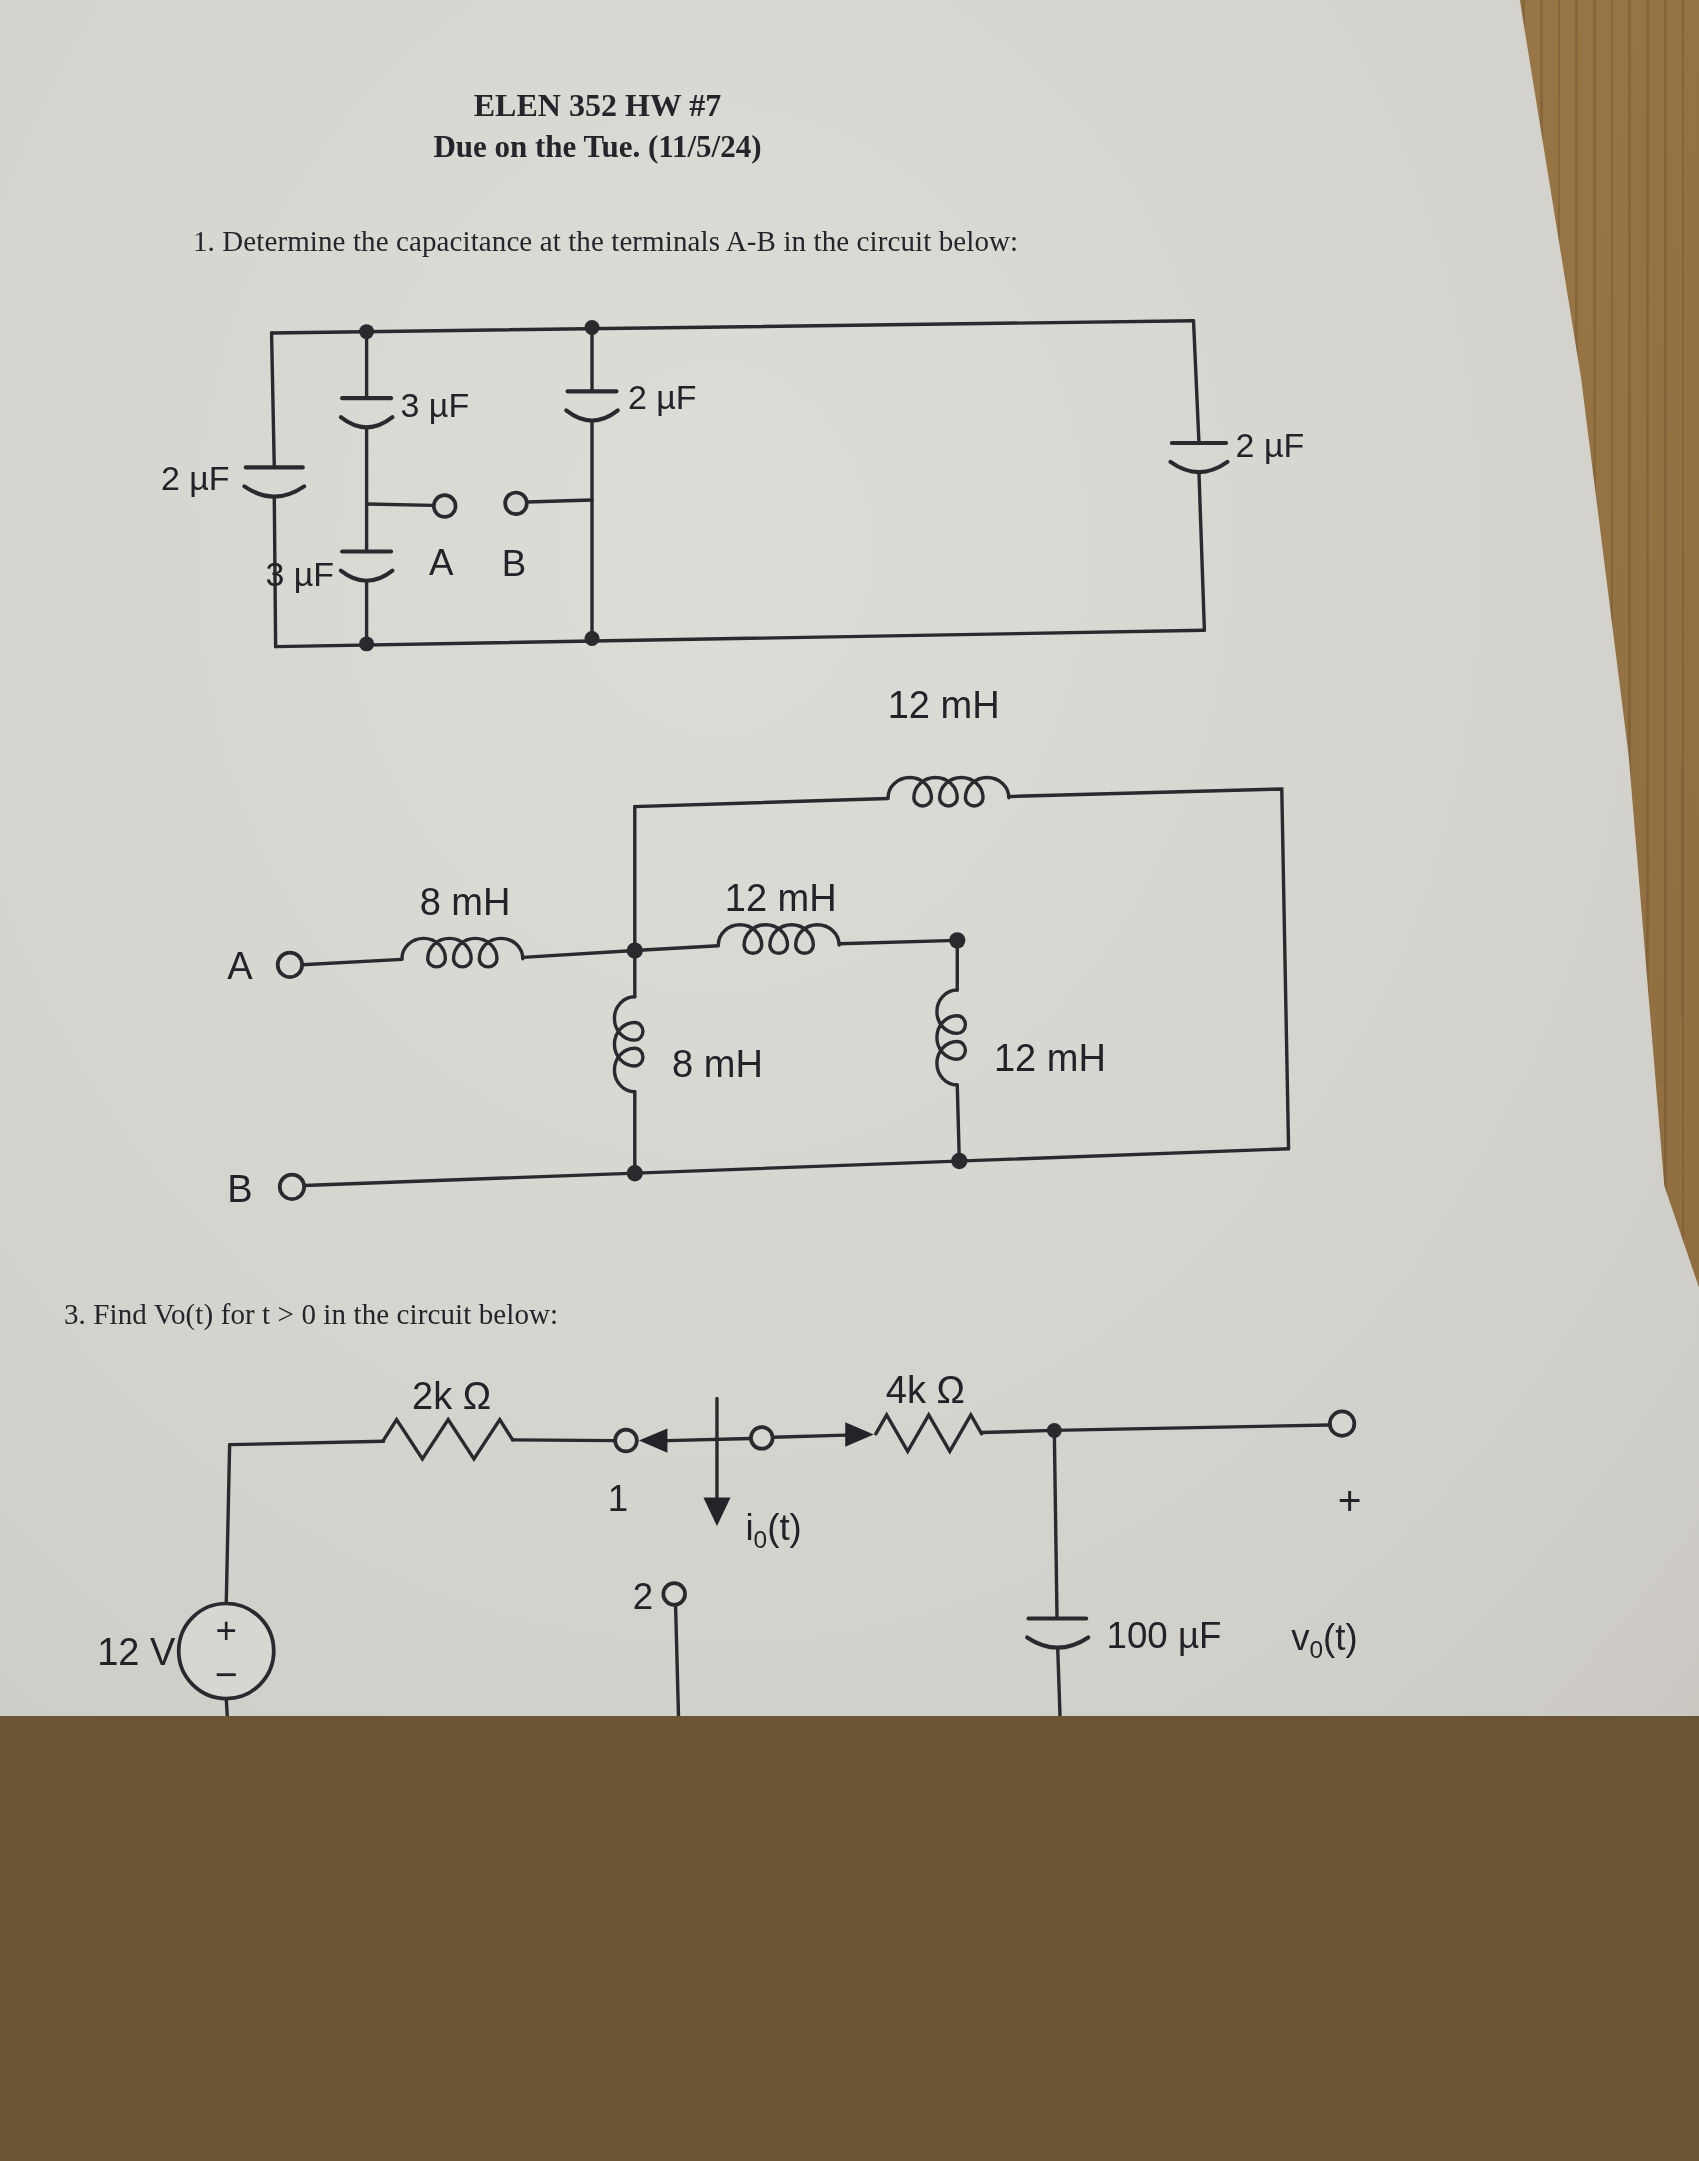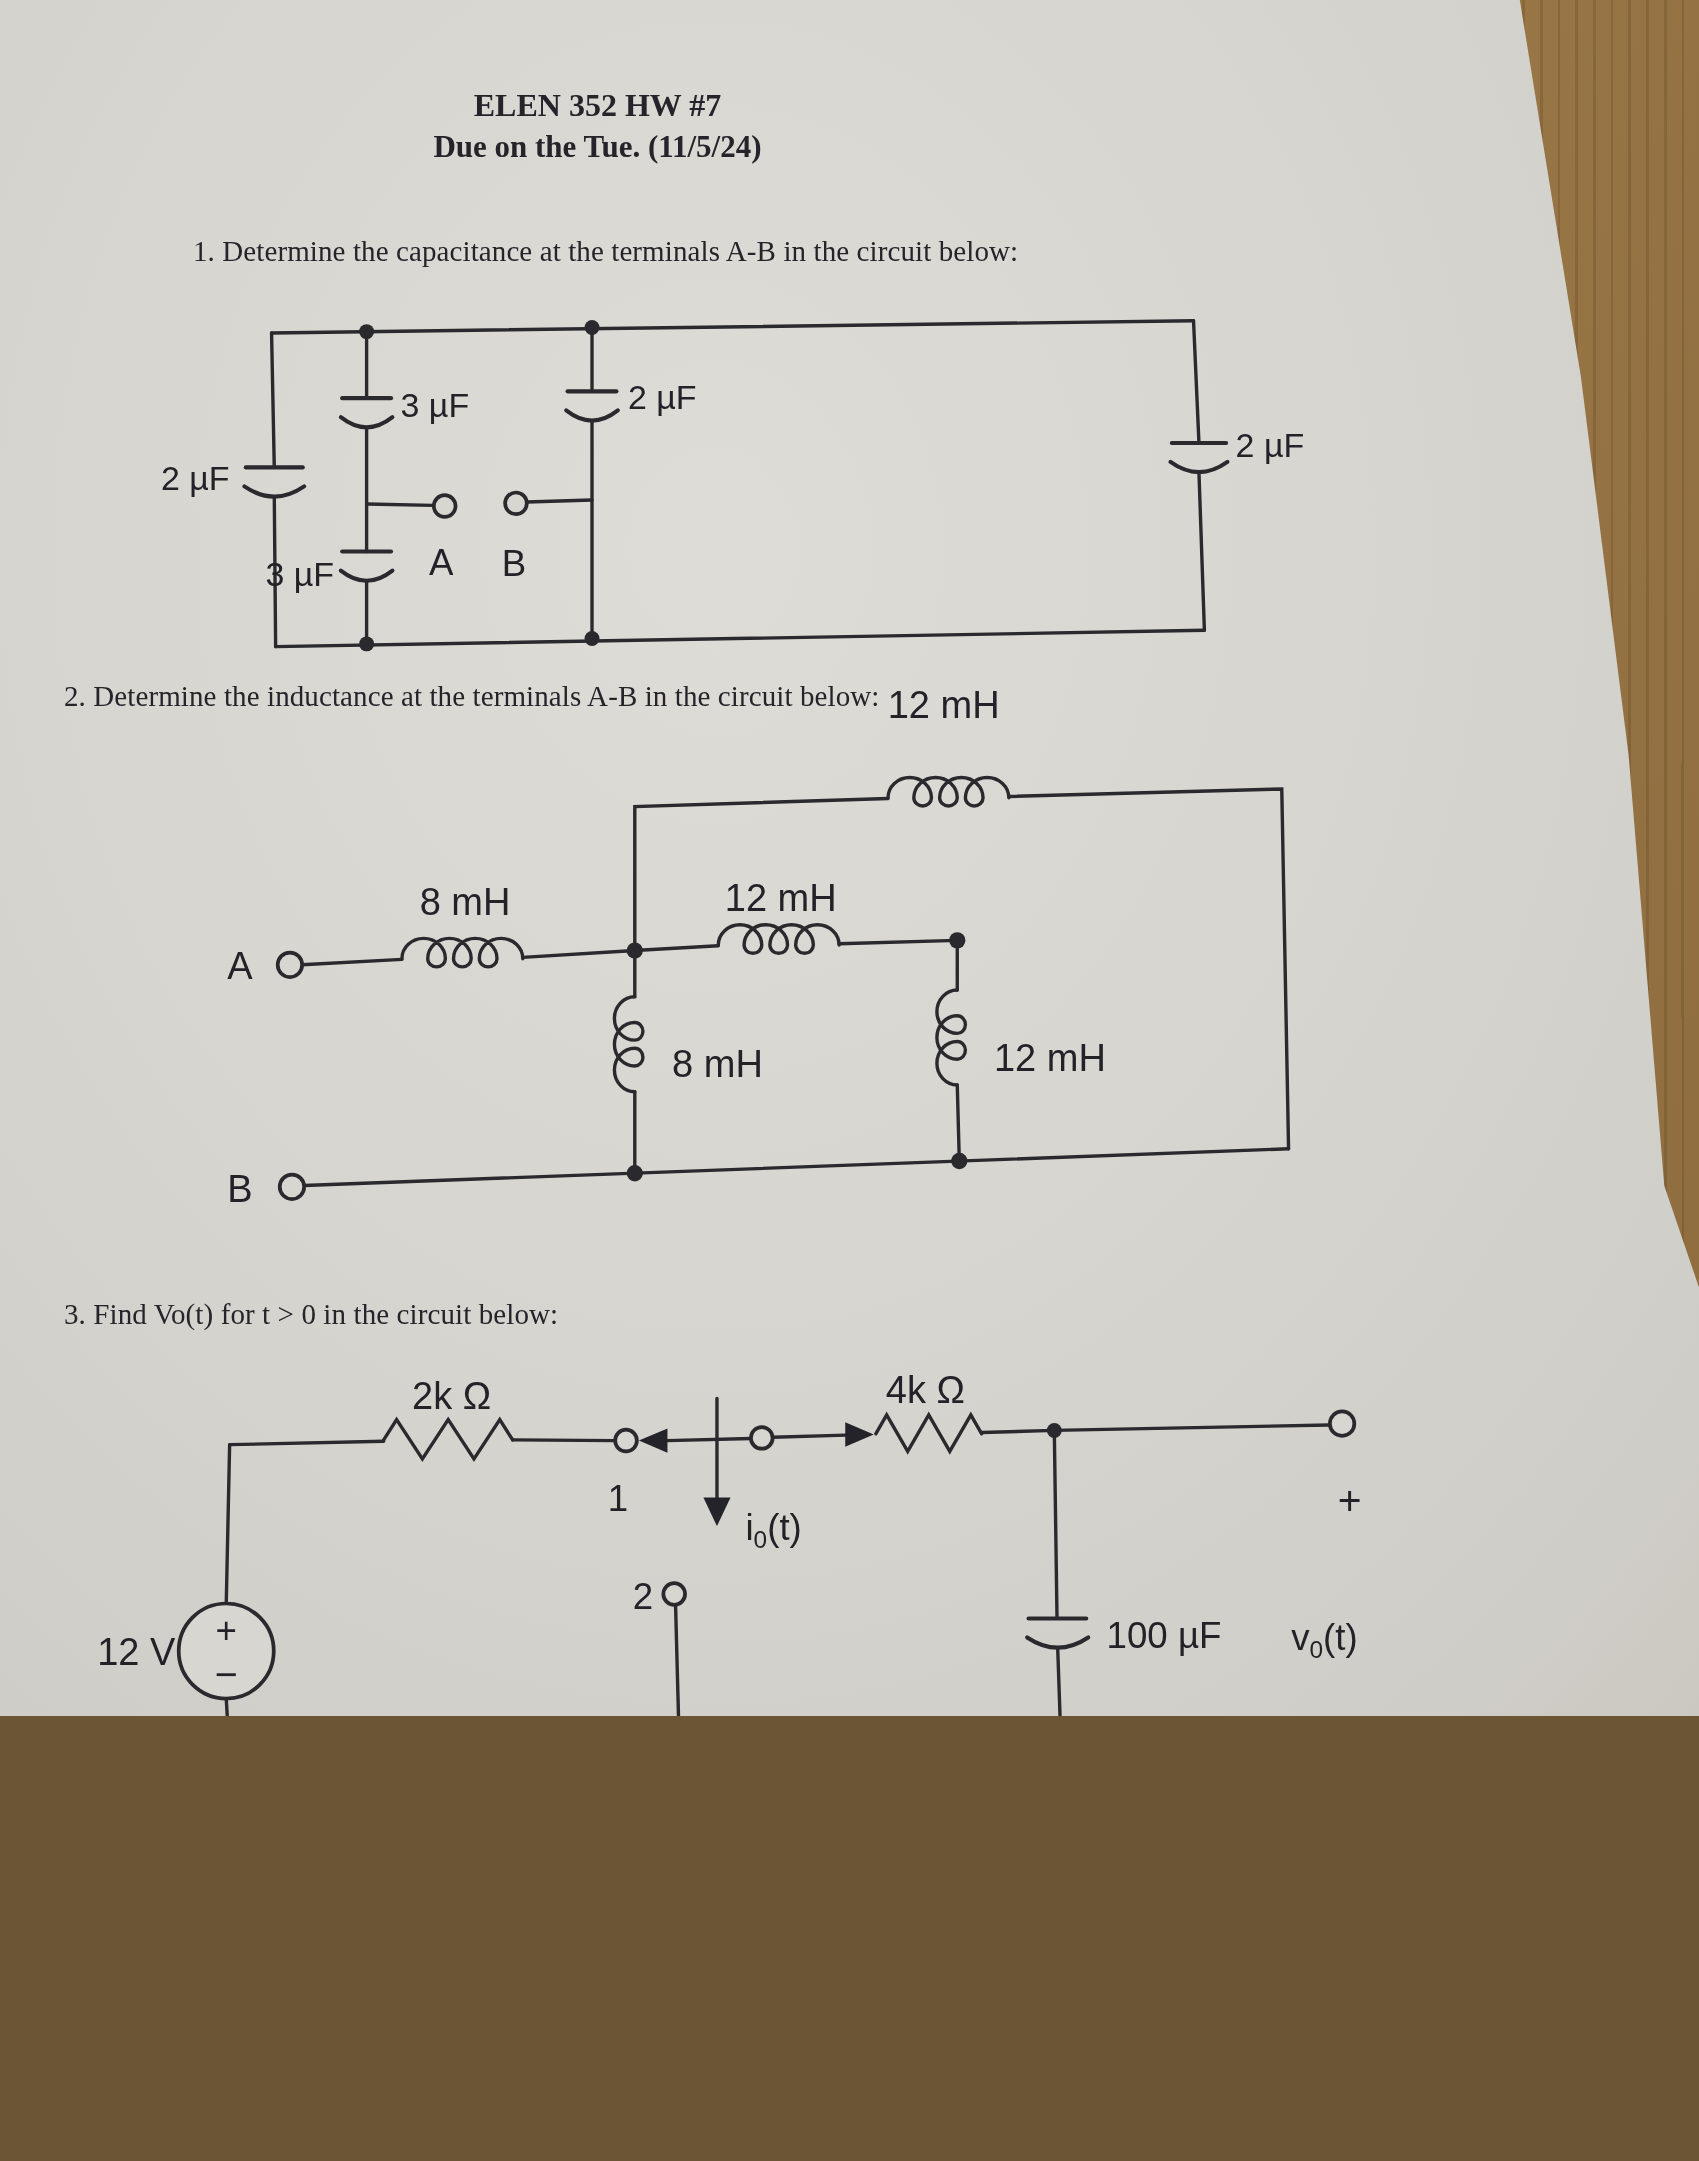--- a/index.html
+++ b/index.html
@@ -37,7 +37,7 @@
       <div class="title-line2">Due on the Tue. (11/5/24)</div>
     </div>
 
-    <div class="heading" style="left:193px;top:235px;">1. Determine the capacitance at the terminals A-B in the circuit below:</div>
+    <div class="heading" style="left:193px;top:225px;">1. Determine the capacitance at the terminals A-B in the circuit below:</div>
     <div class="heading" style="left:64px;top:680px;">2. Determine the inductance at the terminals A-B in the circuit below:</div>
     <div class="heading" style="left:64px;top:1298px;">3. Find Vo(t) for t &gt; 0 in the circuit below:</div>
 

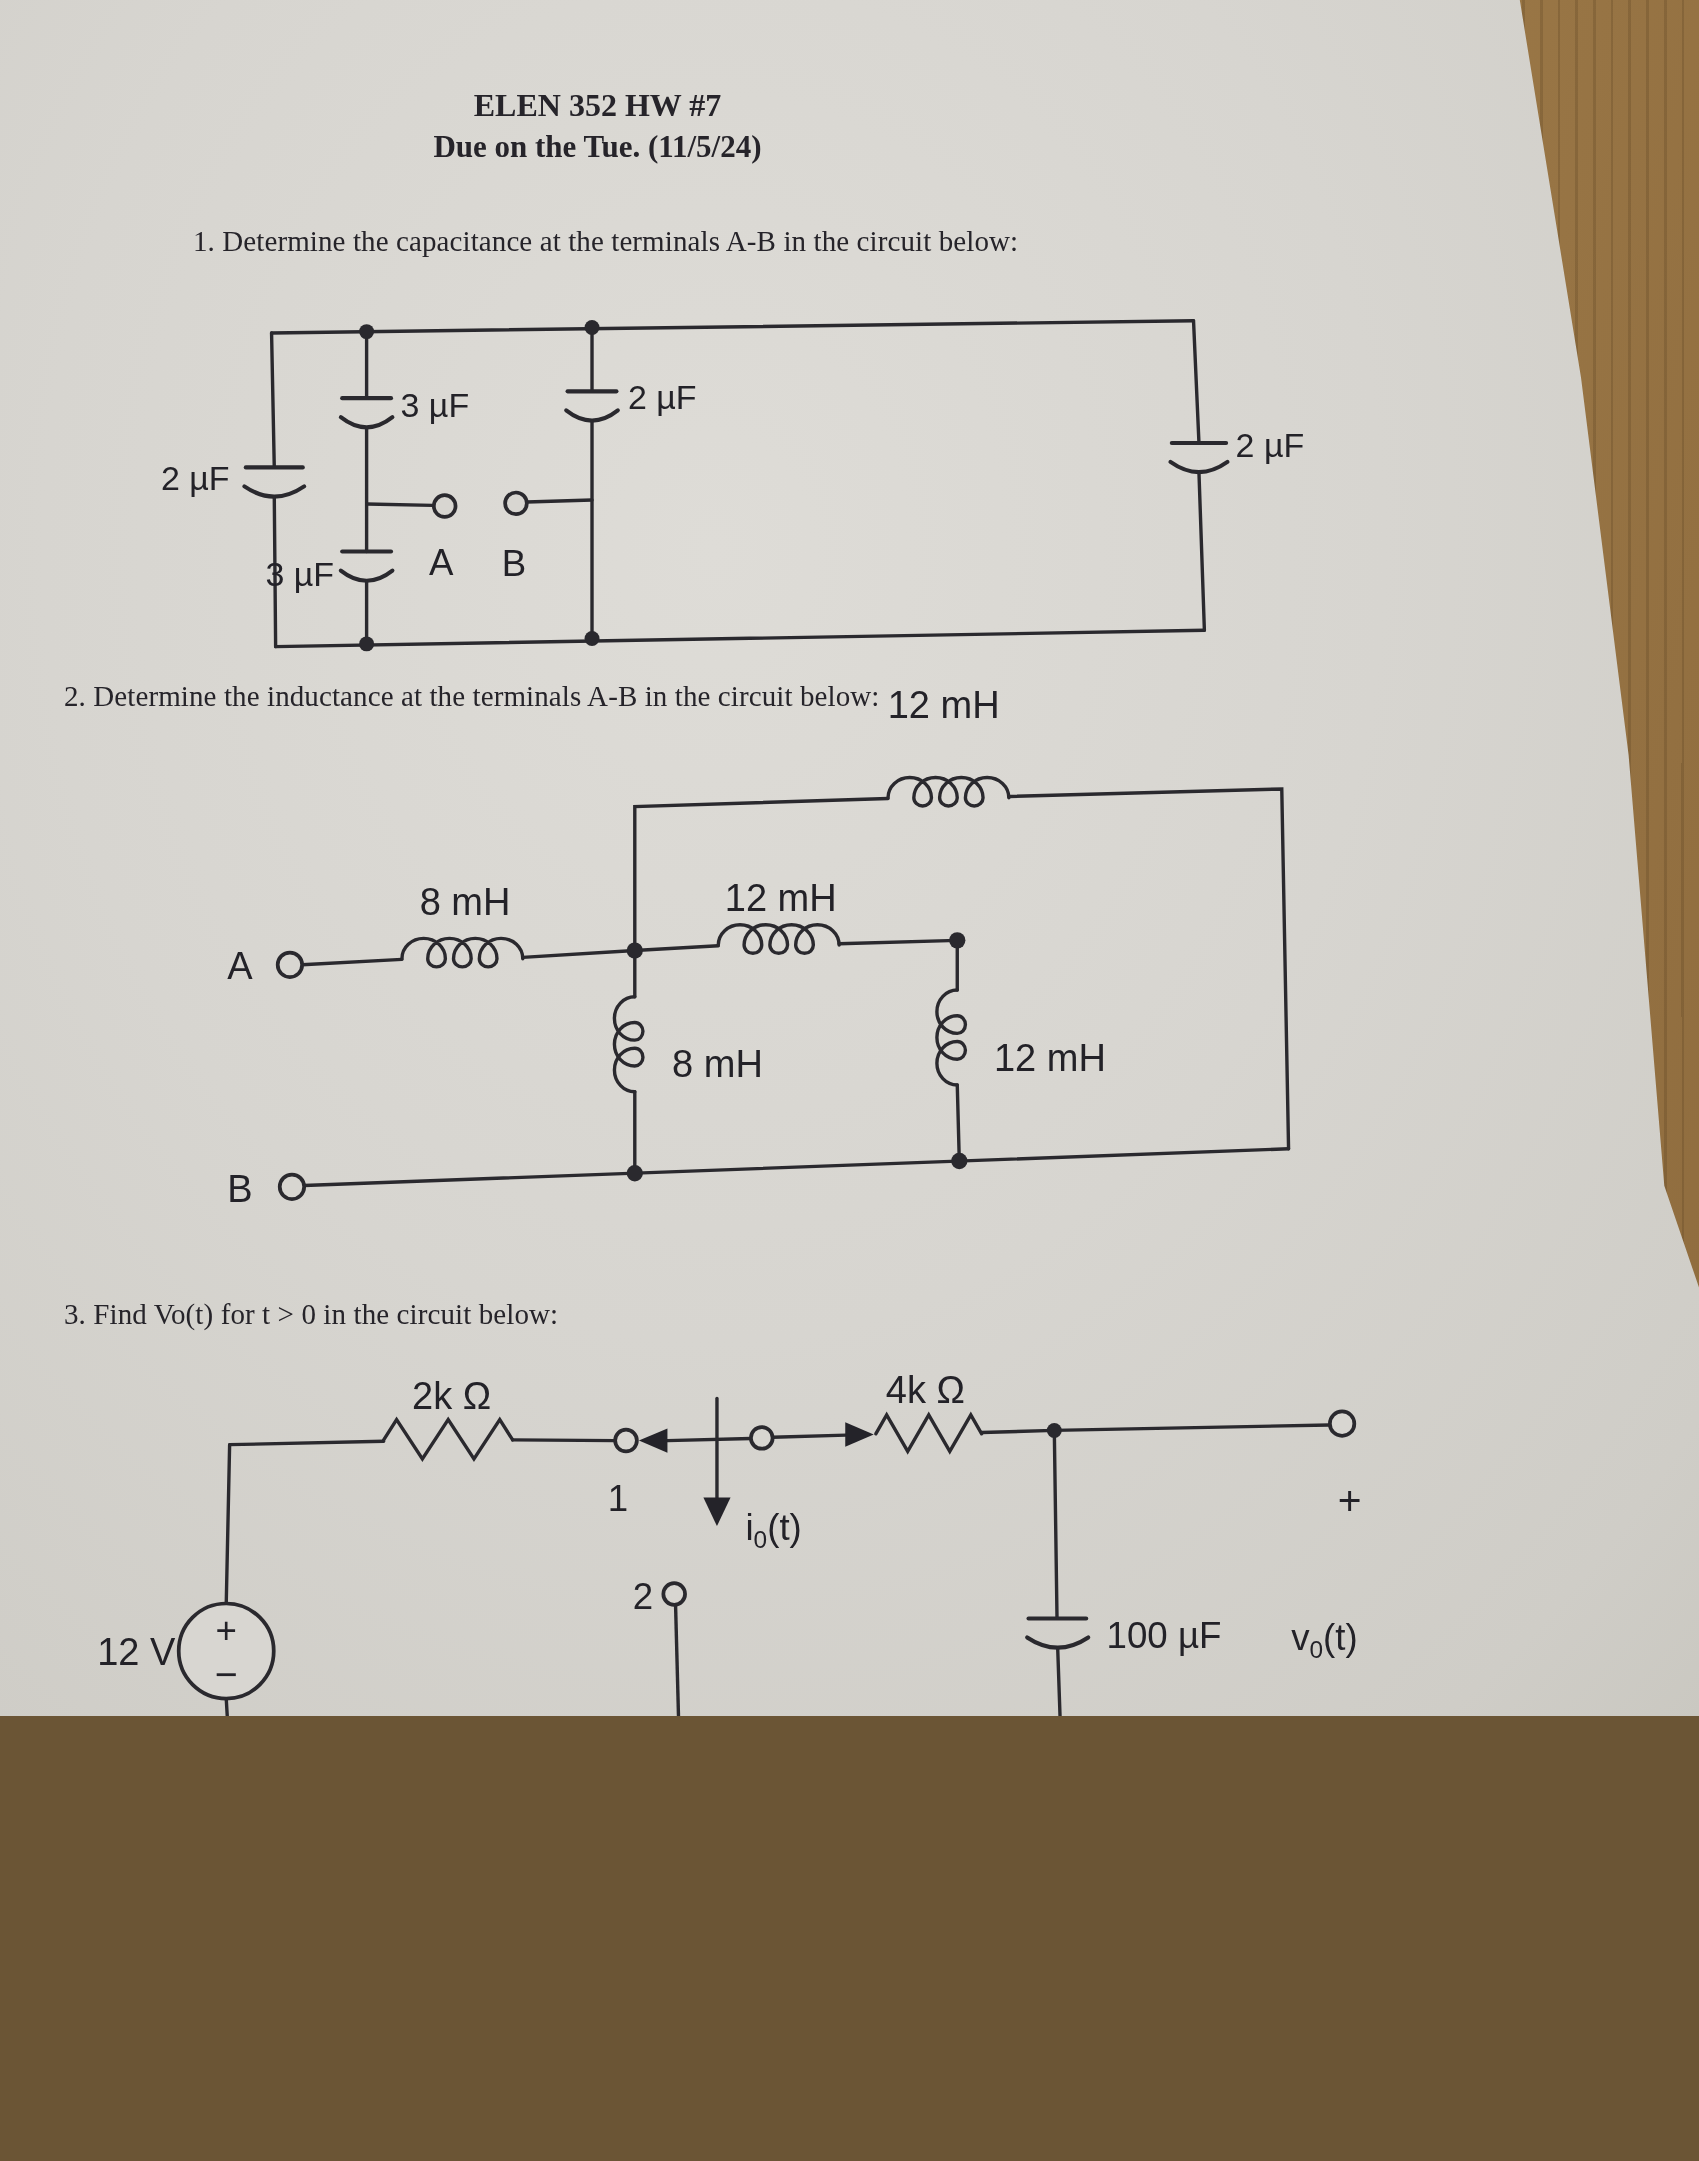--- a/index.html
+++ b/index.html
@@ -38,7 +38,6 @@
     </div>
 
     <div class="heading" style="left:193px;top:225px;">1. Determine the capacitance at the terminals A-B in the circuit below:</div>
-    <div class="heading" style="left:64px;top:680px;">2. Determine the inductance at the terminals A-B in the circuit below:</div>
     <div class="heading" style="left:64px;top:1298px;">3. Find Vo(t) for t &gt; 0 in the circuit below:</div>
 
     <svg style="top:292px;" width="1700" height="401" viewBox="0 430 2504 590">

